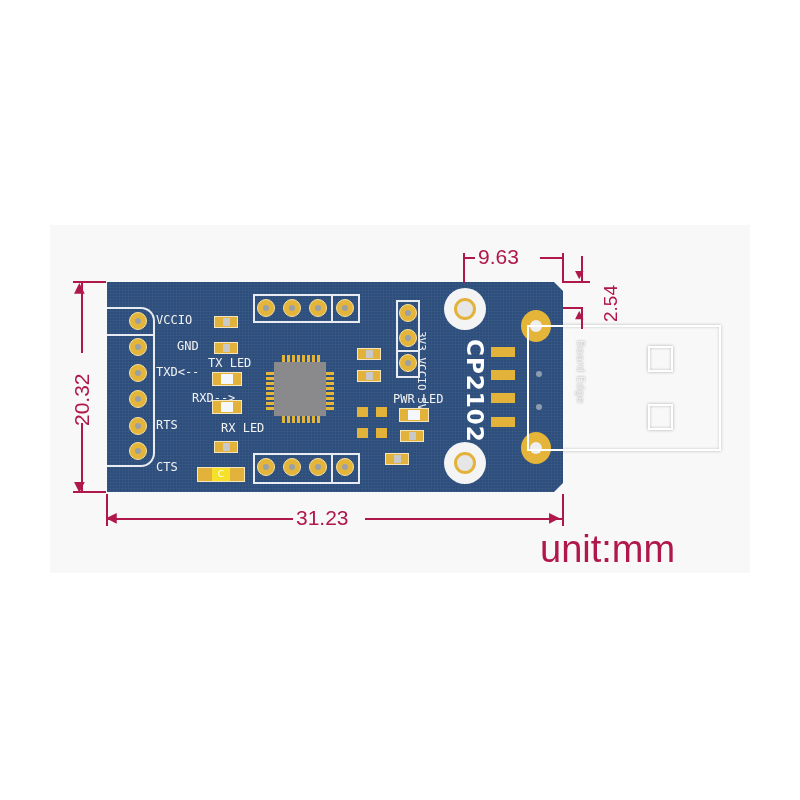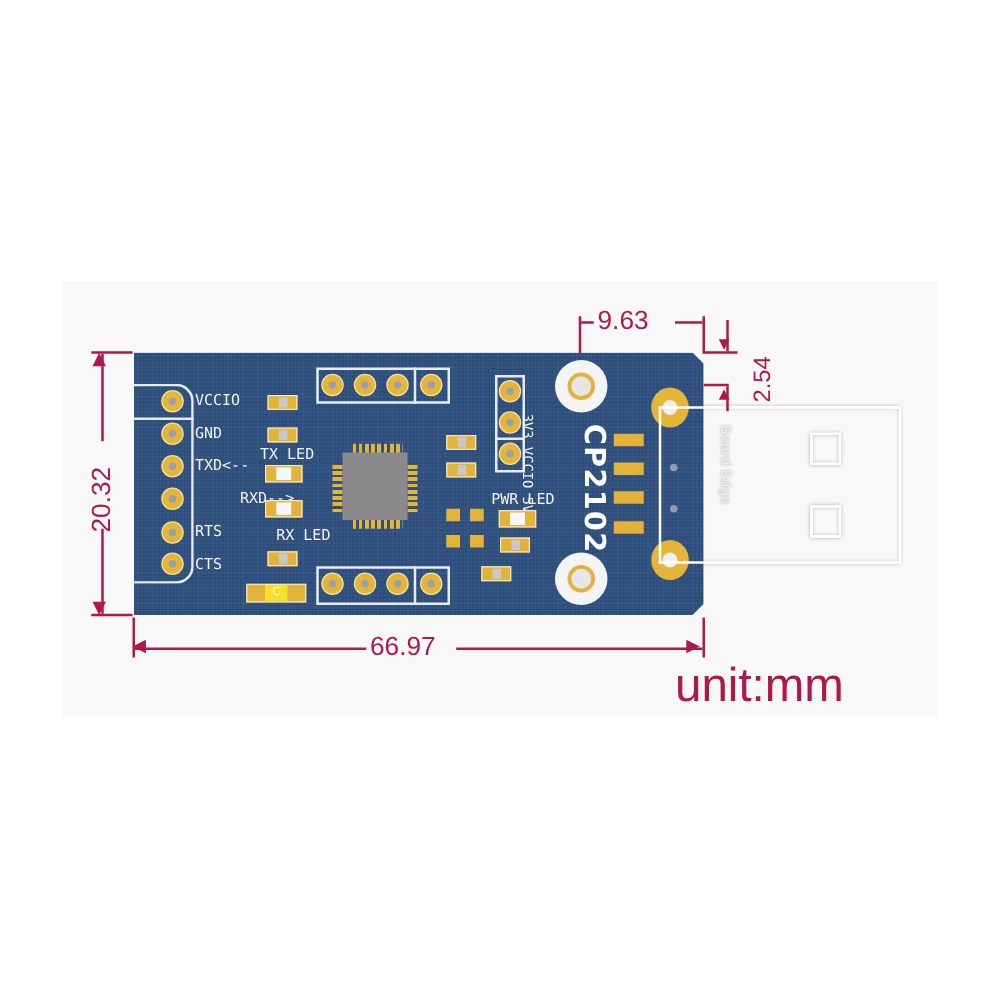--- a/index.html
+++ b/index.html
@@ -47,7 +47,7 @@
 <div class="pin" style="left:129px;top:442px;"></div>
 
 <span class="pinlabel" style="left:156px;top:313px;">VCCIO</span>
-<span class="pinlabel" style="left:156px;top:339px;">GND</span>
+<span class="pinlabel" style="left:156px;top:339px;padding-left:21px;">GND</span>
 <span class="pinlabel" style="left:156px;top:365px;">TXD&lt;--</span>
 <span class="pinlabel" style="left:156px;top:391px;margin-left:36px;">RXD--&gt;</span>
 <span class="pinlabel" style="left:156px;top:418px;">RTS</span>

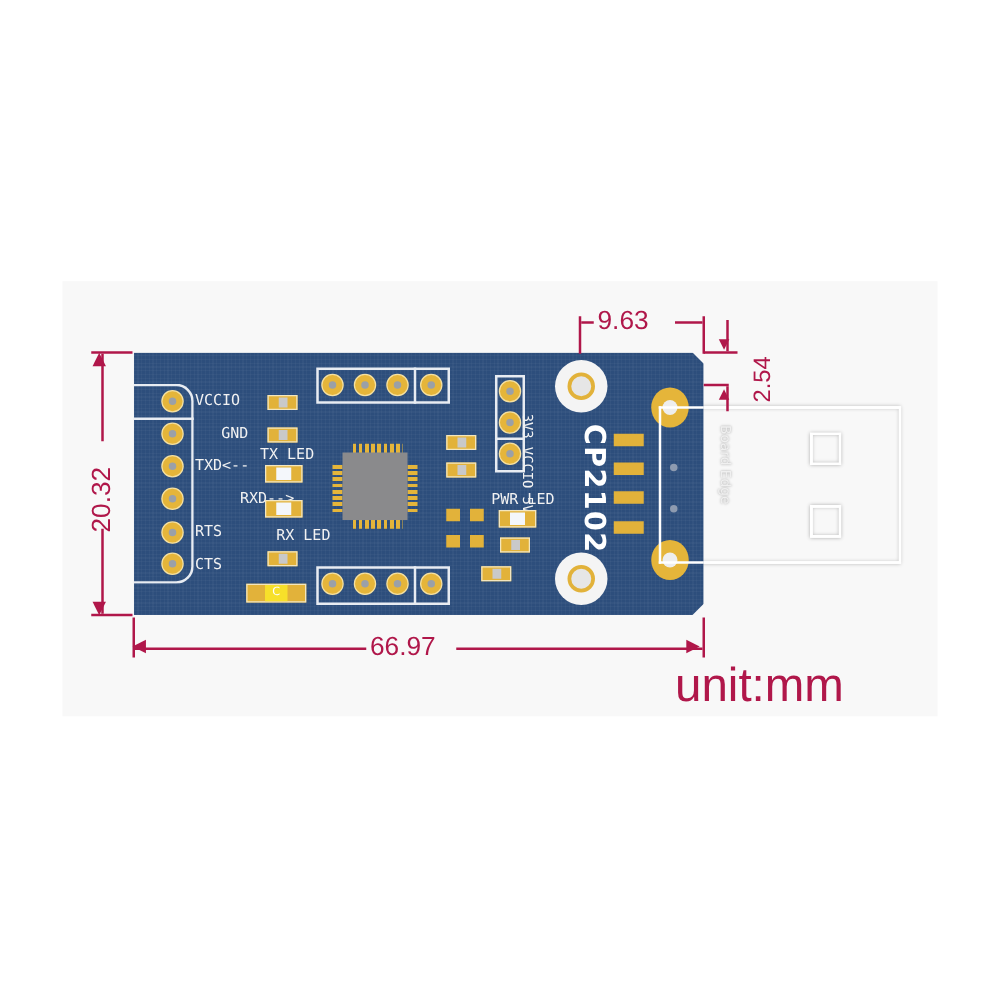--- a/index.html
+++ b/index.html
@@ -51,7 +51,7 @@
 <span class="pinlabel" style="left:156px;top:365px;">TXD&lt;--</span>
 <span class="pinlabel" style="left:156px;top:391px;margin-left:36px;">RXD--&gt;</span>
 <span class="pinlabel" style="left:156px;top:418px;">RTS</span>
-<span class="pinlabel" style="left:156px;top:444px;">CTS</span>
+<span class="pinlabel" style="left:156px;top:460px;">CTS</span>
 
 <div class="smd" style="left:214px;top:316px;"></div>
 <div class="smd" style="left:214px;top:342px;"></div>

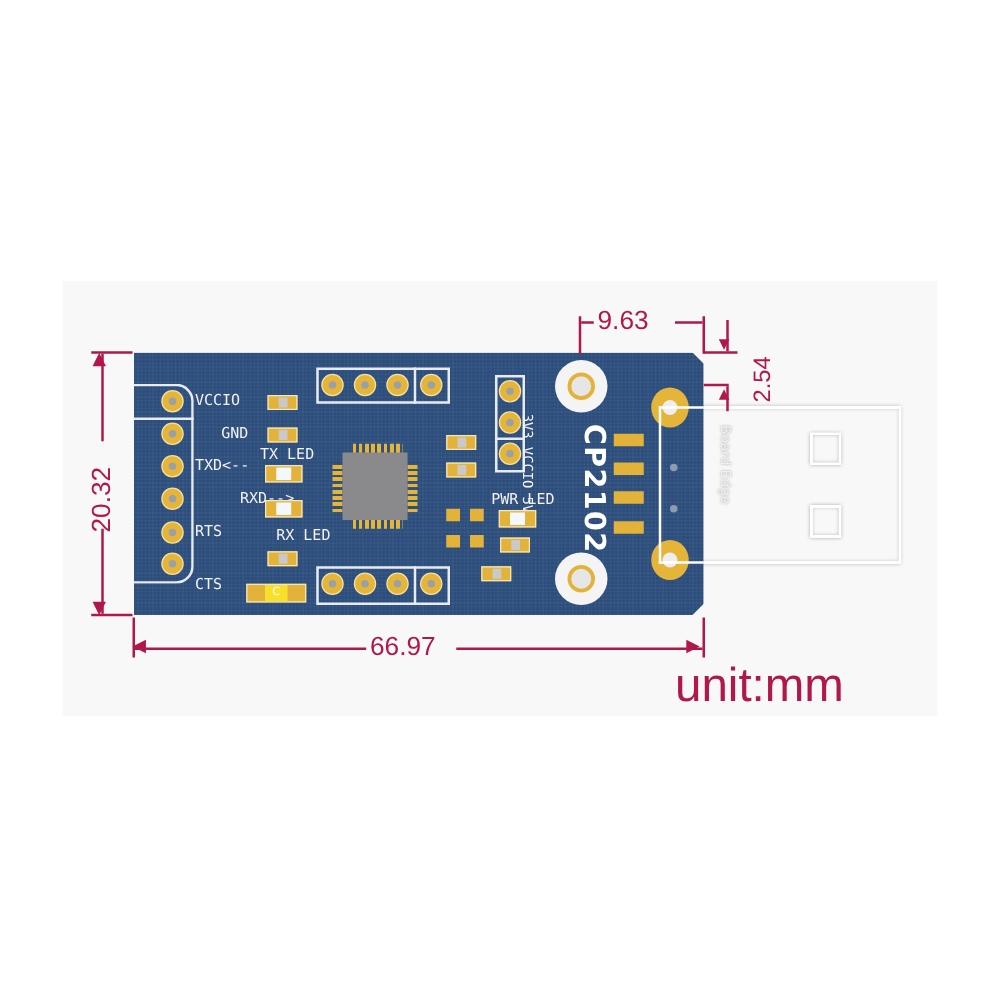--- a/index.html
+++ b/index.html
@@ -136,7 +136,7 @@
 <div class="dim" style="left:365px;top:518px;width:197px;height:2px;"></div>
 <span class="abs" style="left:106px;top:509px;color:#b0174a;font-size:14px;">◀</span>
 <span class="abs" style="left:549px;top:509px;color:#b0174a;font-size:14px;">▶</span>
-<span class="dimtext" style="left:296px;top:506px;">66.97</span>
+<span class="dimtext" style="left:296px;top:506px;">31.23</span>
 
 <div class="dim" style="left:463px;top:253px;width:2px;height:30px;"></div>
 <div class="dim" style="left:562px;top:253px;width:2px;height:30px;"></div>

